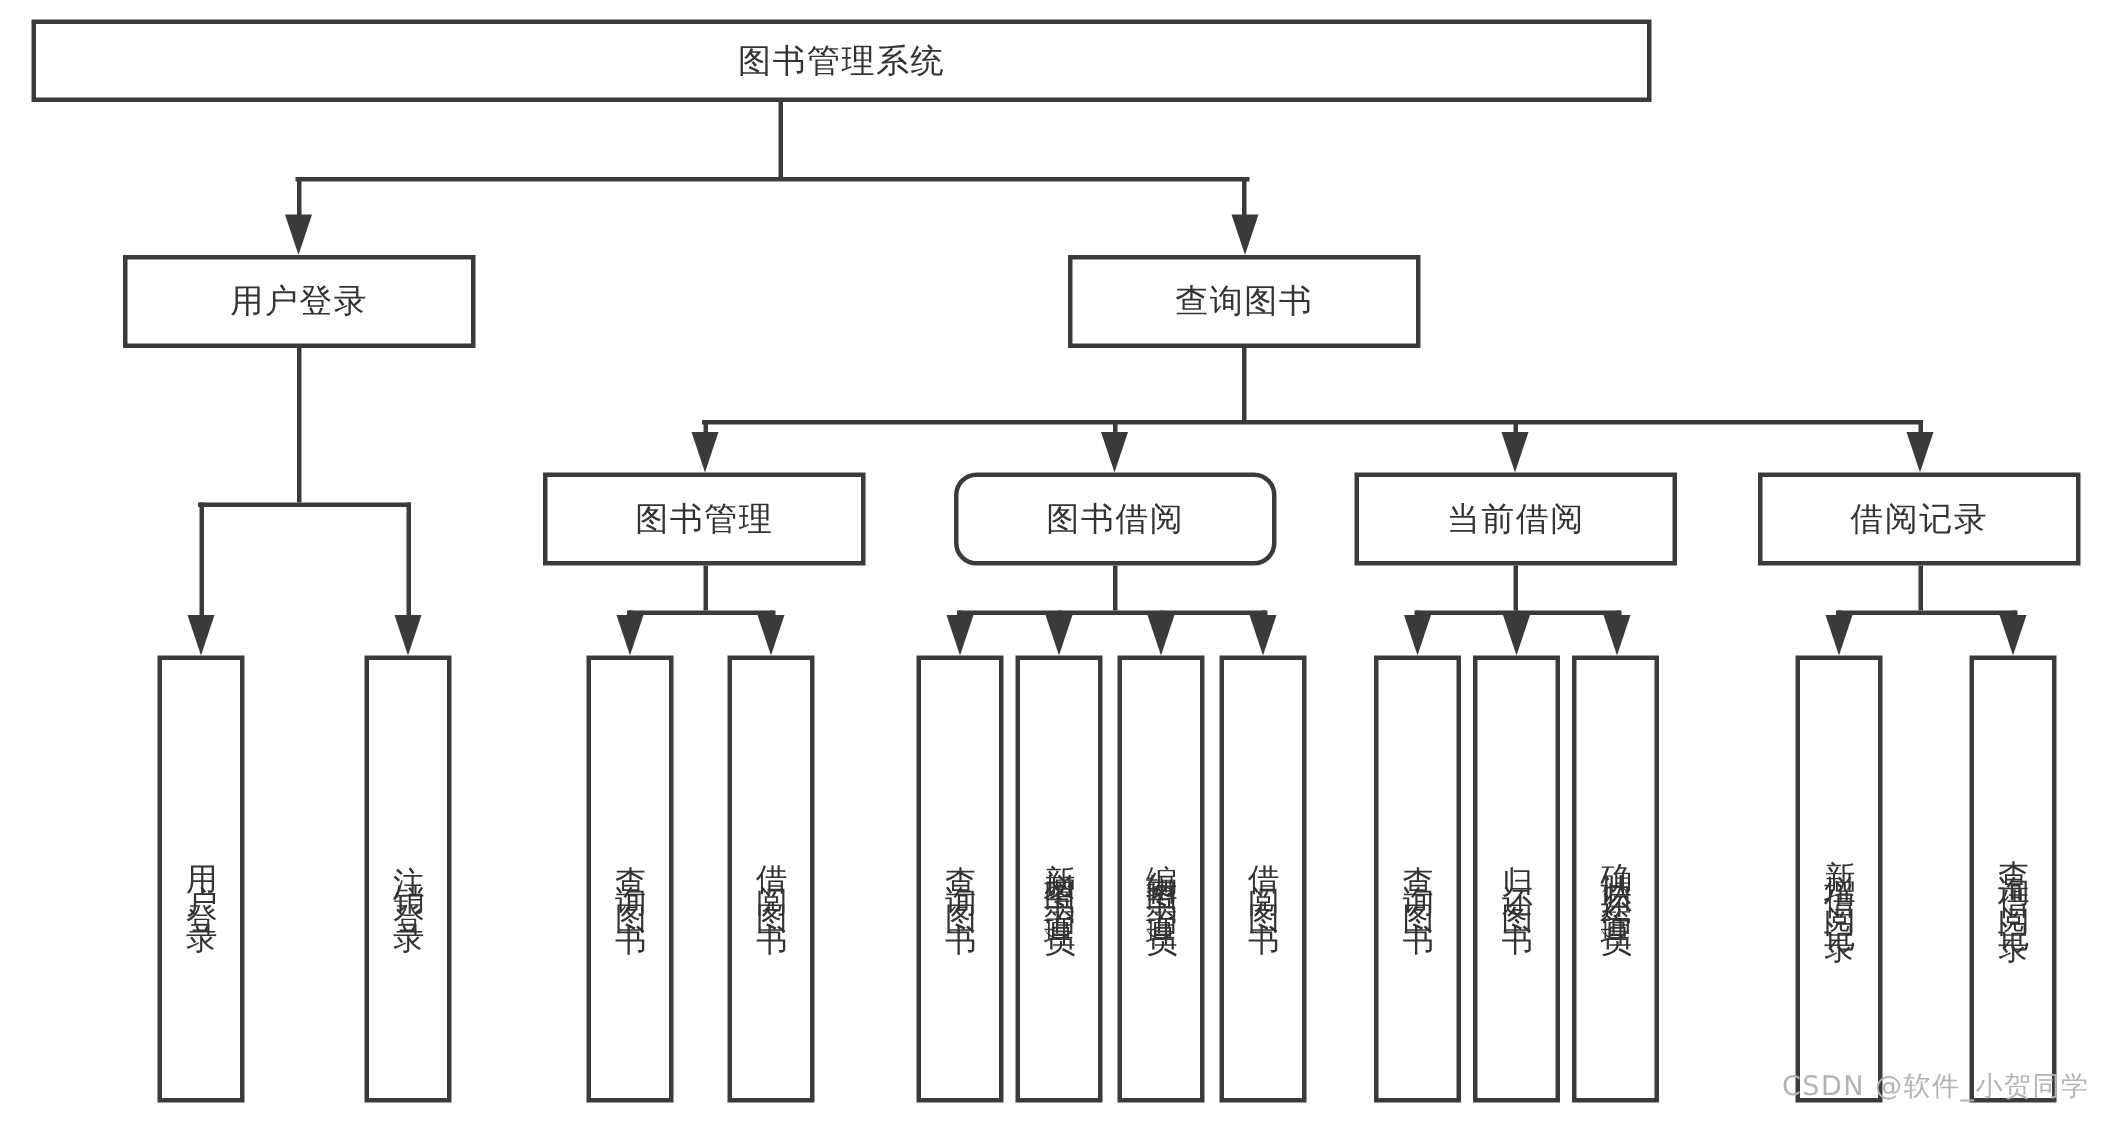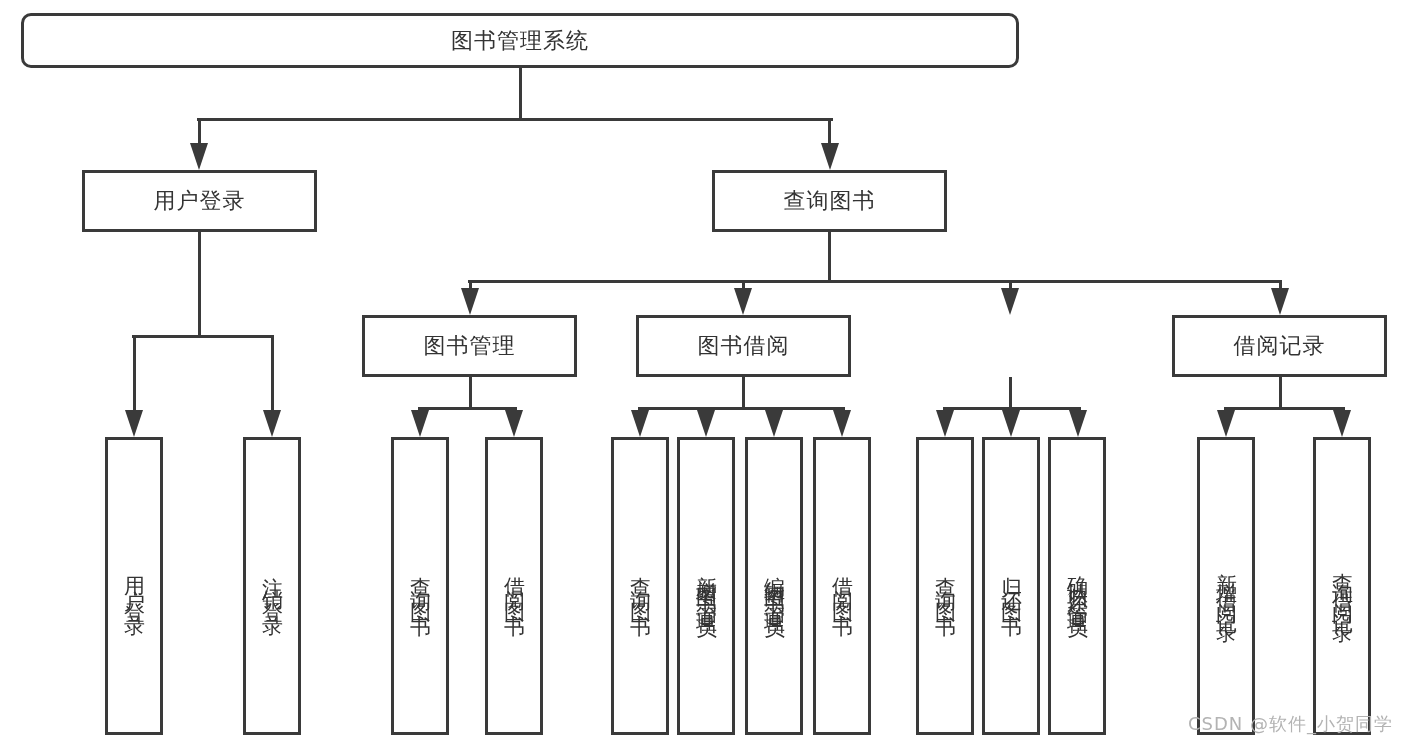--- a/index.html
+++ b/index.html
@@ -59,7 +59,7 @@
 
 <div id="canvas">
 
-  <div class="box" style="left:21px;top:13px;width:998px;height:55px;border-radius:10px;">
+  <div class="box" style="left:21px;top:13px;width:1080px;height:55px;">
     <span class="hlabel">图书管理系统</span>
   </div>
 

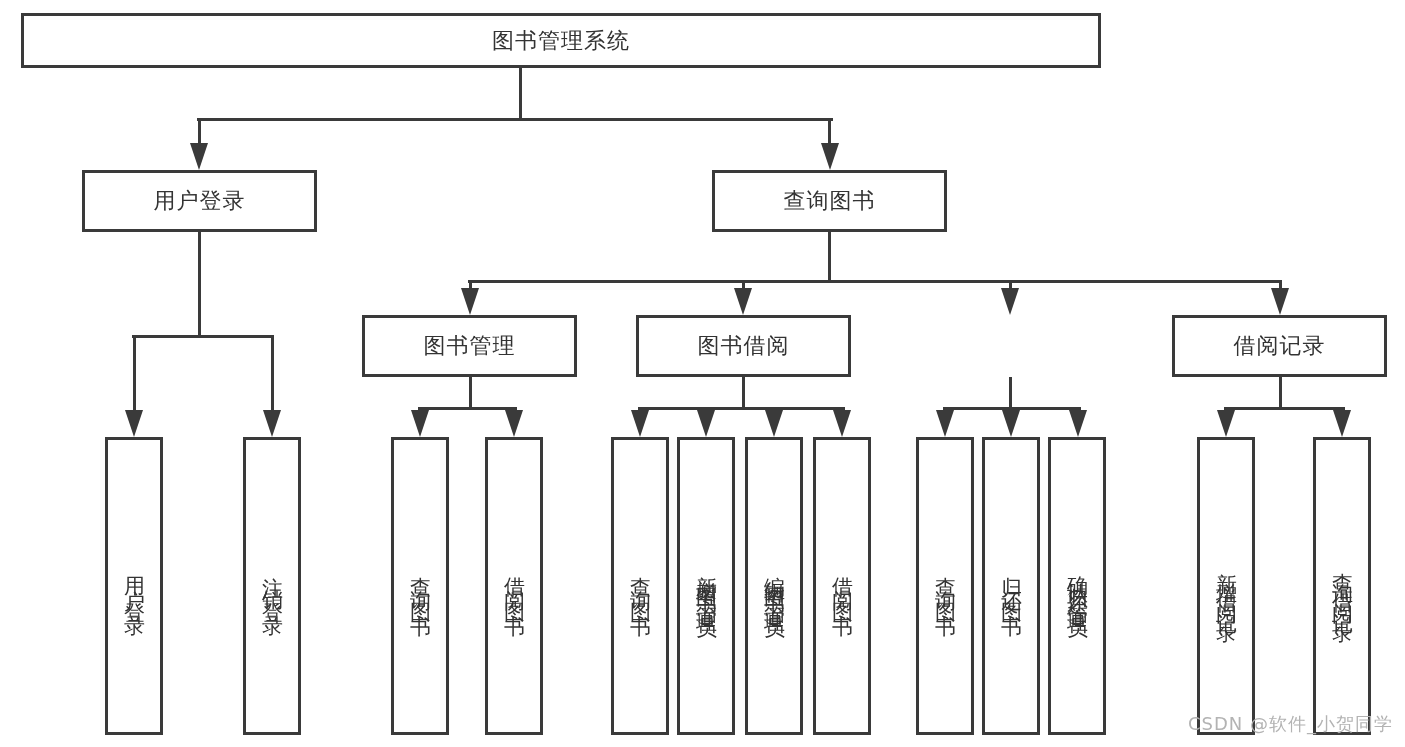--- a/index.html
+++ b/index.html
@@ -98,7 +98,7 @@
   <div class="box" style="left:362px;top:315px;width:215px;height:62px;">
     <span class="hlabel">图书管理</span>
   </div>
-  <div class="box" style="left:636px;top:315px;width:215px;height:62px;">
+  <div class="box" style="left:636px;top:315px;width:215px;height:62px;border-radius:15px;">
     <span class="hlabel">图书借阅</span>
   </div>
   <div class="box" style="left:1172px;top:315px;width:215px;height:62px;">

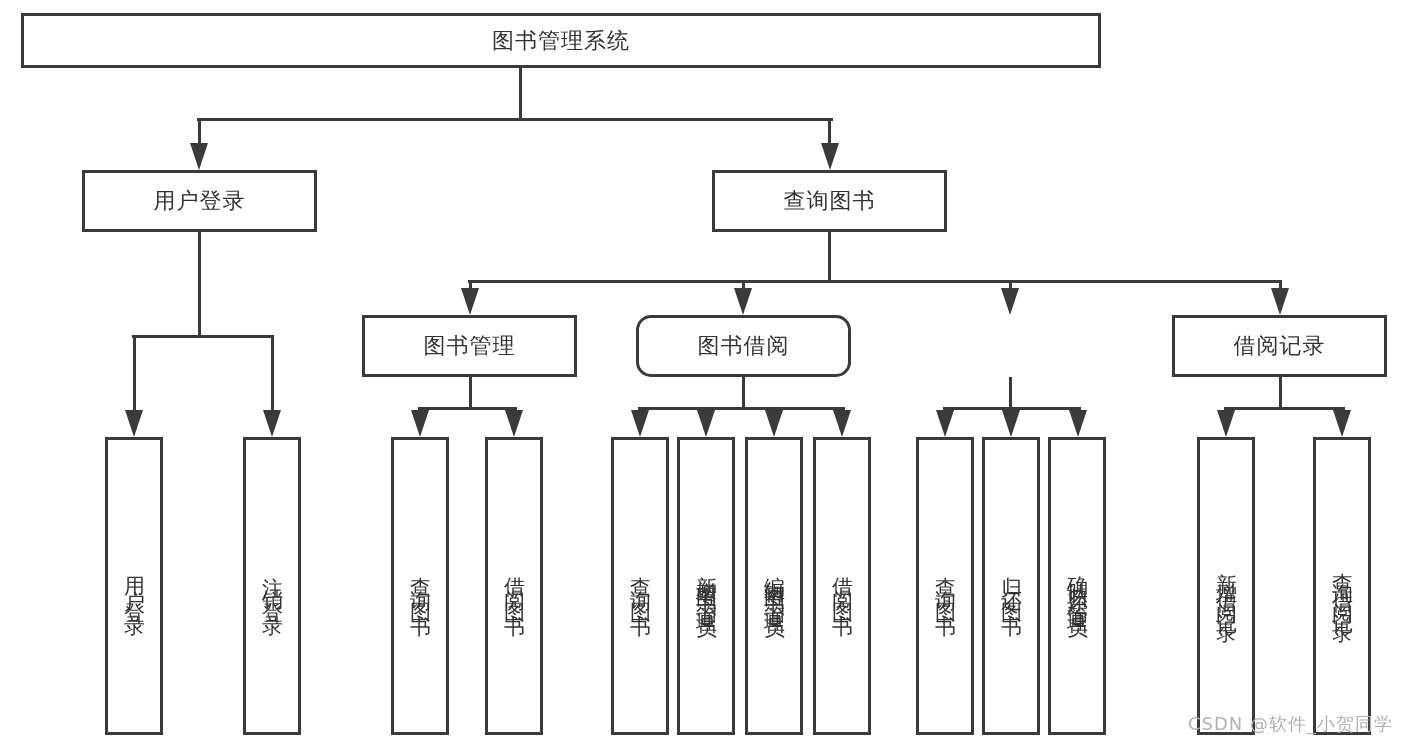--- a/index.html
+++ b/index.html
@@ -101,6 +101,9 @@
   <div class="box" style="left:636px;top:315px;width:215px;height:62px;border-radius:15px;">
     <span class="hlabel">图书借阅</span>
   </div>
+  <div class="box" style="left:903px;top:315px;width:215px;height:62px;">
+    <span class="hlabel">当前借阅</span>
+  </div>
   <div class="box" style="left:1172px;top:315px;width:215px;height:62px;">
     <span class="hlabel">借阅记录</span>
   </div>

